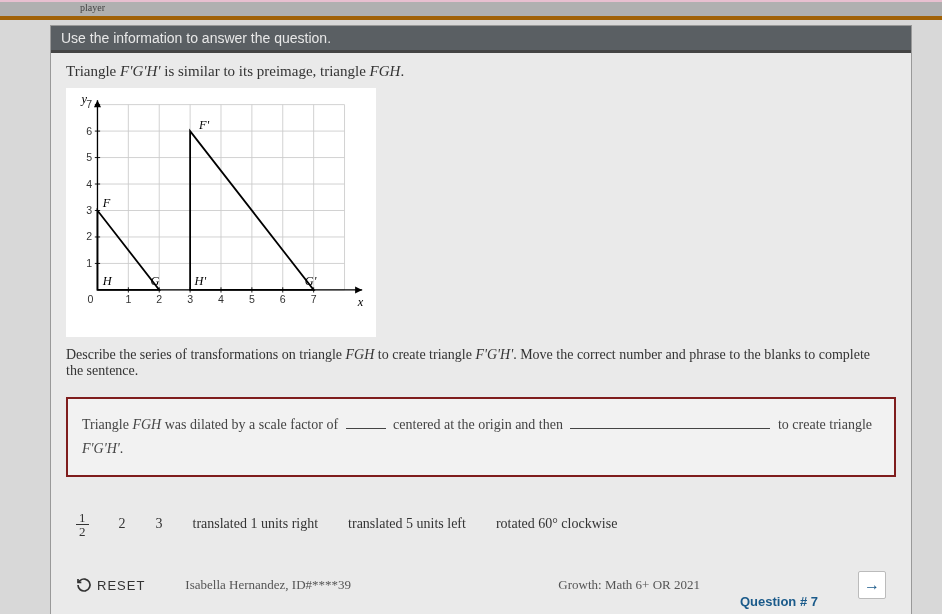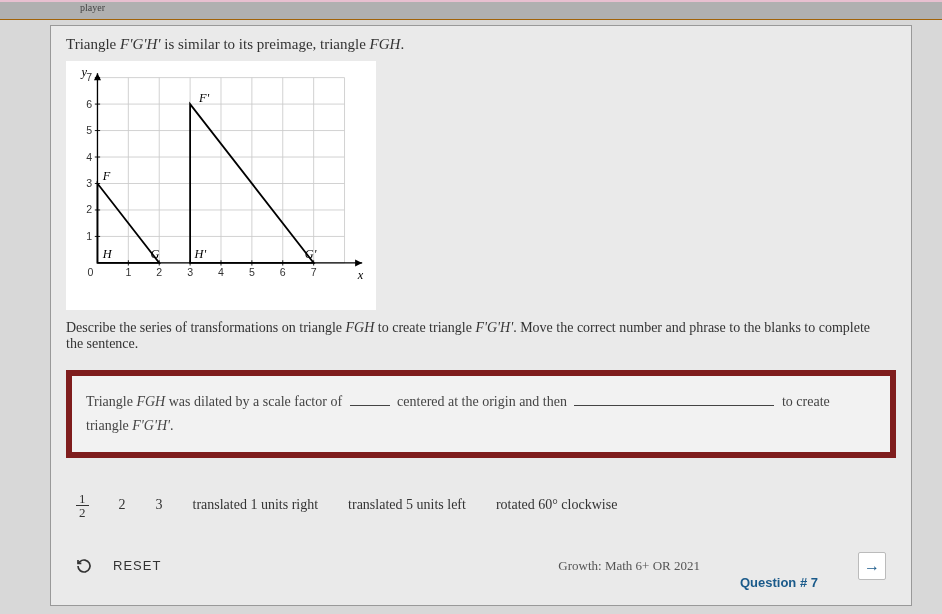--- a/index.html
+++ b/index.html
@@ -14,7 +14,7 @@
       height: 20px;
       background: #b0b0b0;
       border-top: 2px solid #e8c0d0;
-      border-bottom: 1px solid #a16207;
+      border-bottom: 4px solid #a16207;
       font-size: 10px;
       color: #444;
       padding-left: 80px;

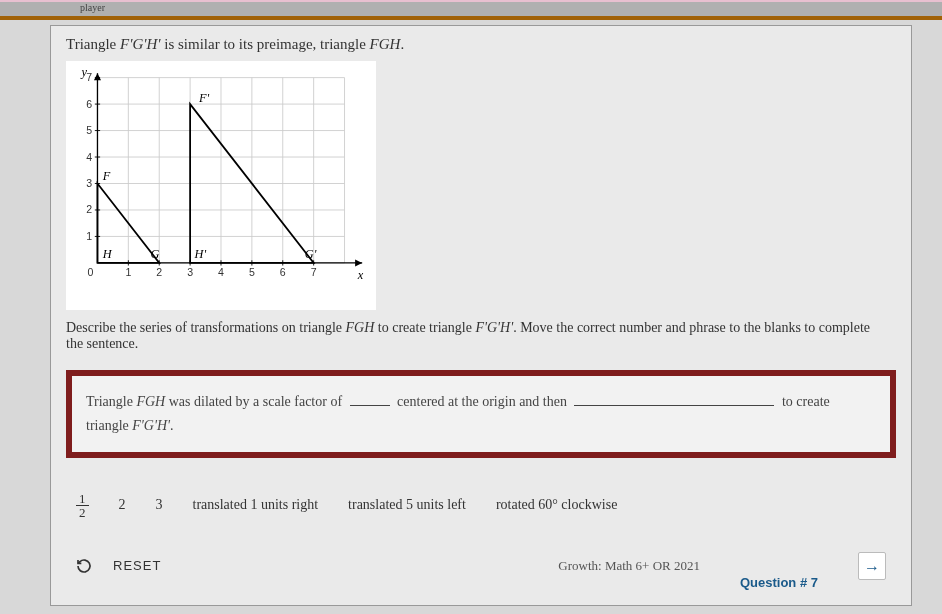--- a/index.html
+++ b/index.html
@@ -133,6 +133,7 @@
 
 <div class="page-container">
   <div class="question-box">
+    <div class="instruction-header">Use the information to answer the question.</div>
     <div class="content-area">
 
       <div class="prompt">

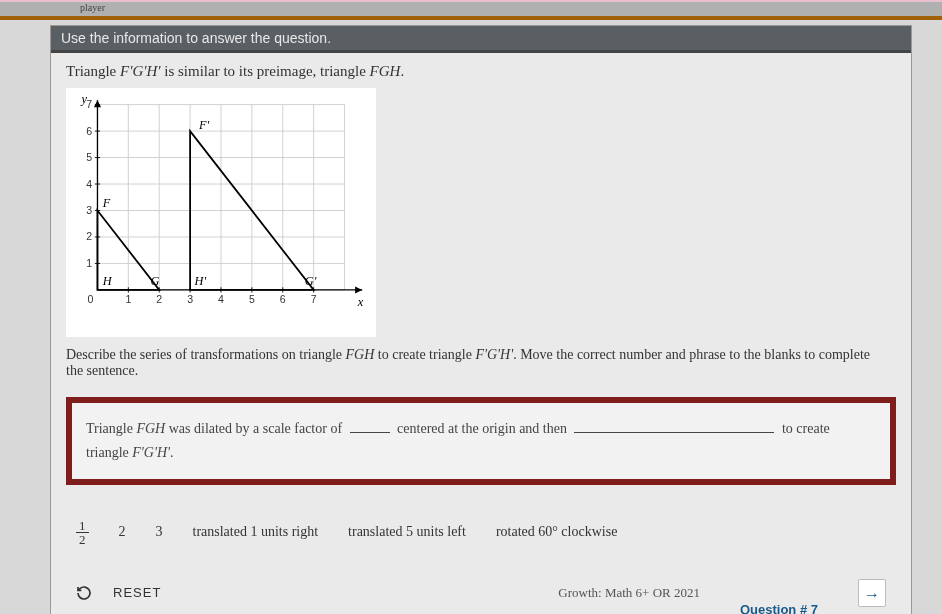--- a/index.html
+++ b/index.html
@@ -55,7 +55,7 @@
       margin: 10px 12px 18px 0;
     }
     .sentence-box {
-      border: 6px solid #7f1d1d;
+      border: 2px solid #7f1d1d;
       background: #f2f2f2;
       padding: 14px 14px;
       font-size: 14px;

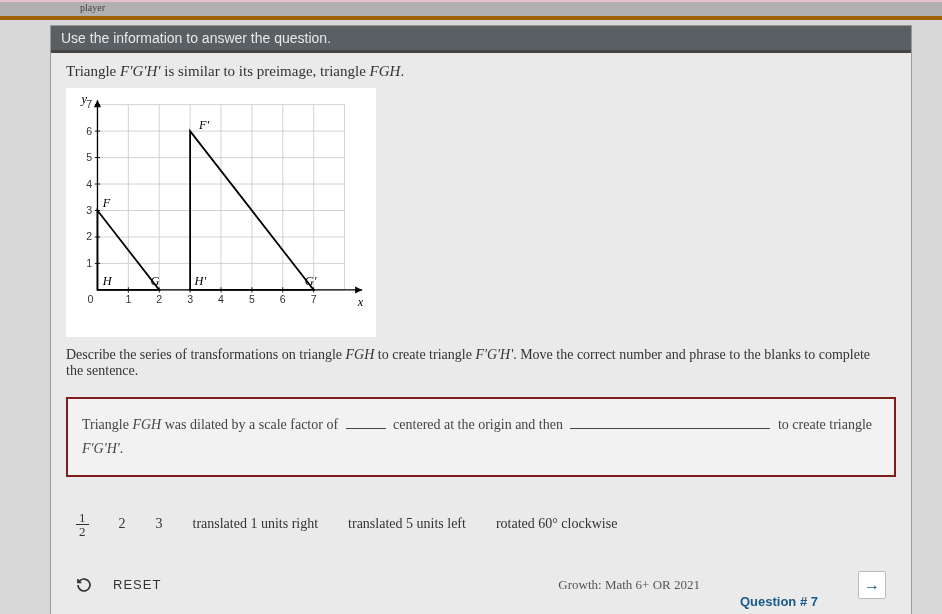--- a/index.html
+++ b/index.html
@@ -100,8 +100,8 @@
     }
     .reset-btn {
       display: flex;
-      align-items: center;
-      gap: 21px;
+      align-items: flex-end;
+      gap: 5px;
       cursor: pointer;
       color: #333;
       font-family: Arial, sans-serif;

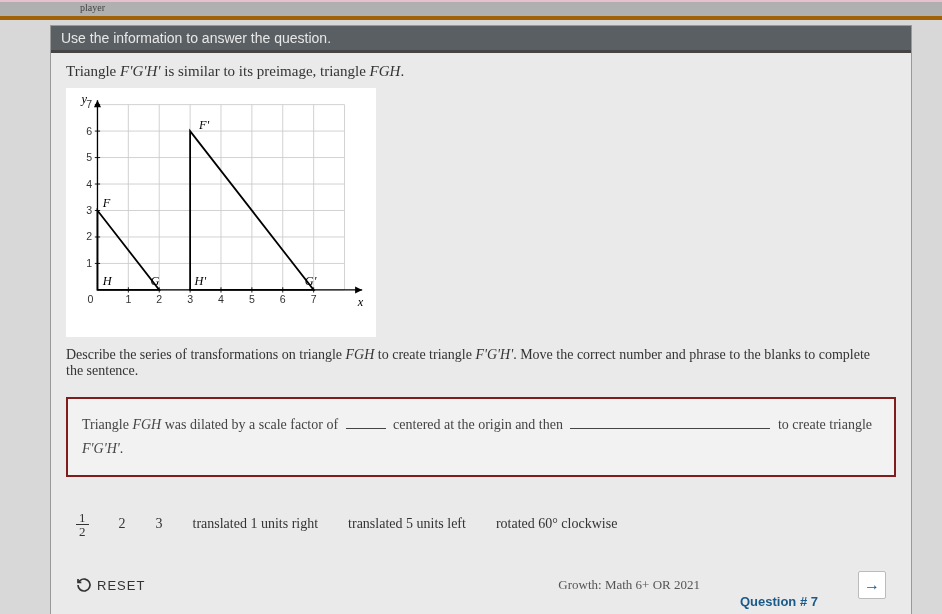--- a/index.html
+++ b/index.html
@@ -252,6 +252,7 @@
           </svg>
           <span>RESET</span>
         </div>
+        <span>Isabella Hernandez, ID#****39</span>
         <span class="spacer"></span>
         <span>Growth: Math 6+ OR 2021</span>
         <span class="qnum">Question # 7</span>

